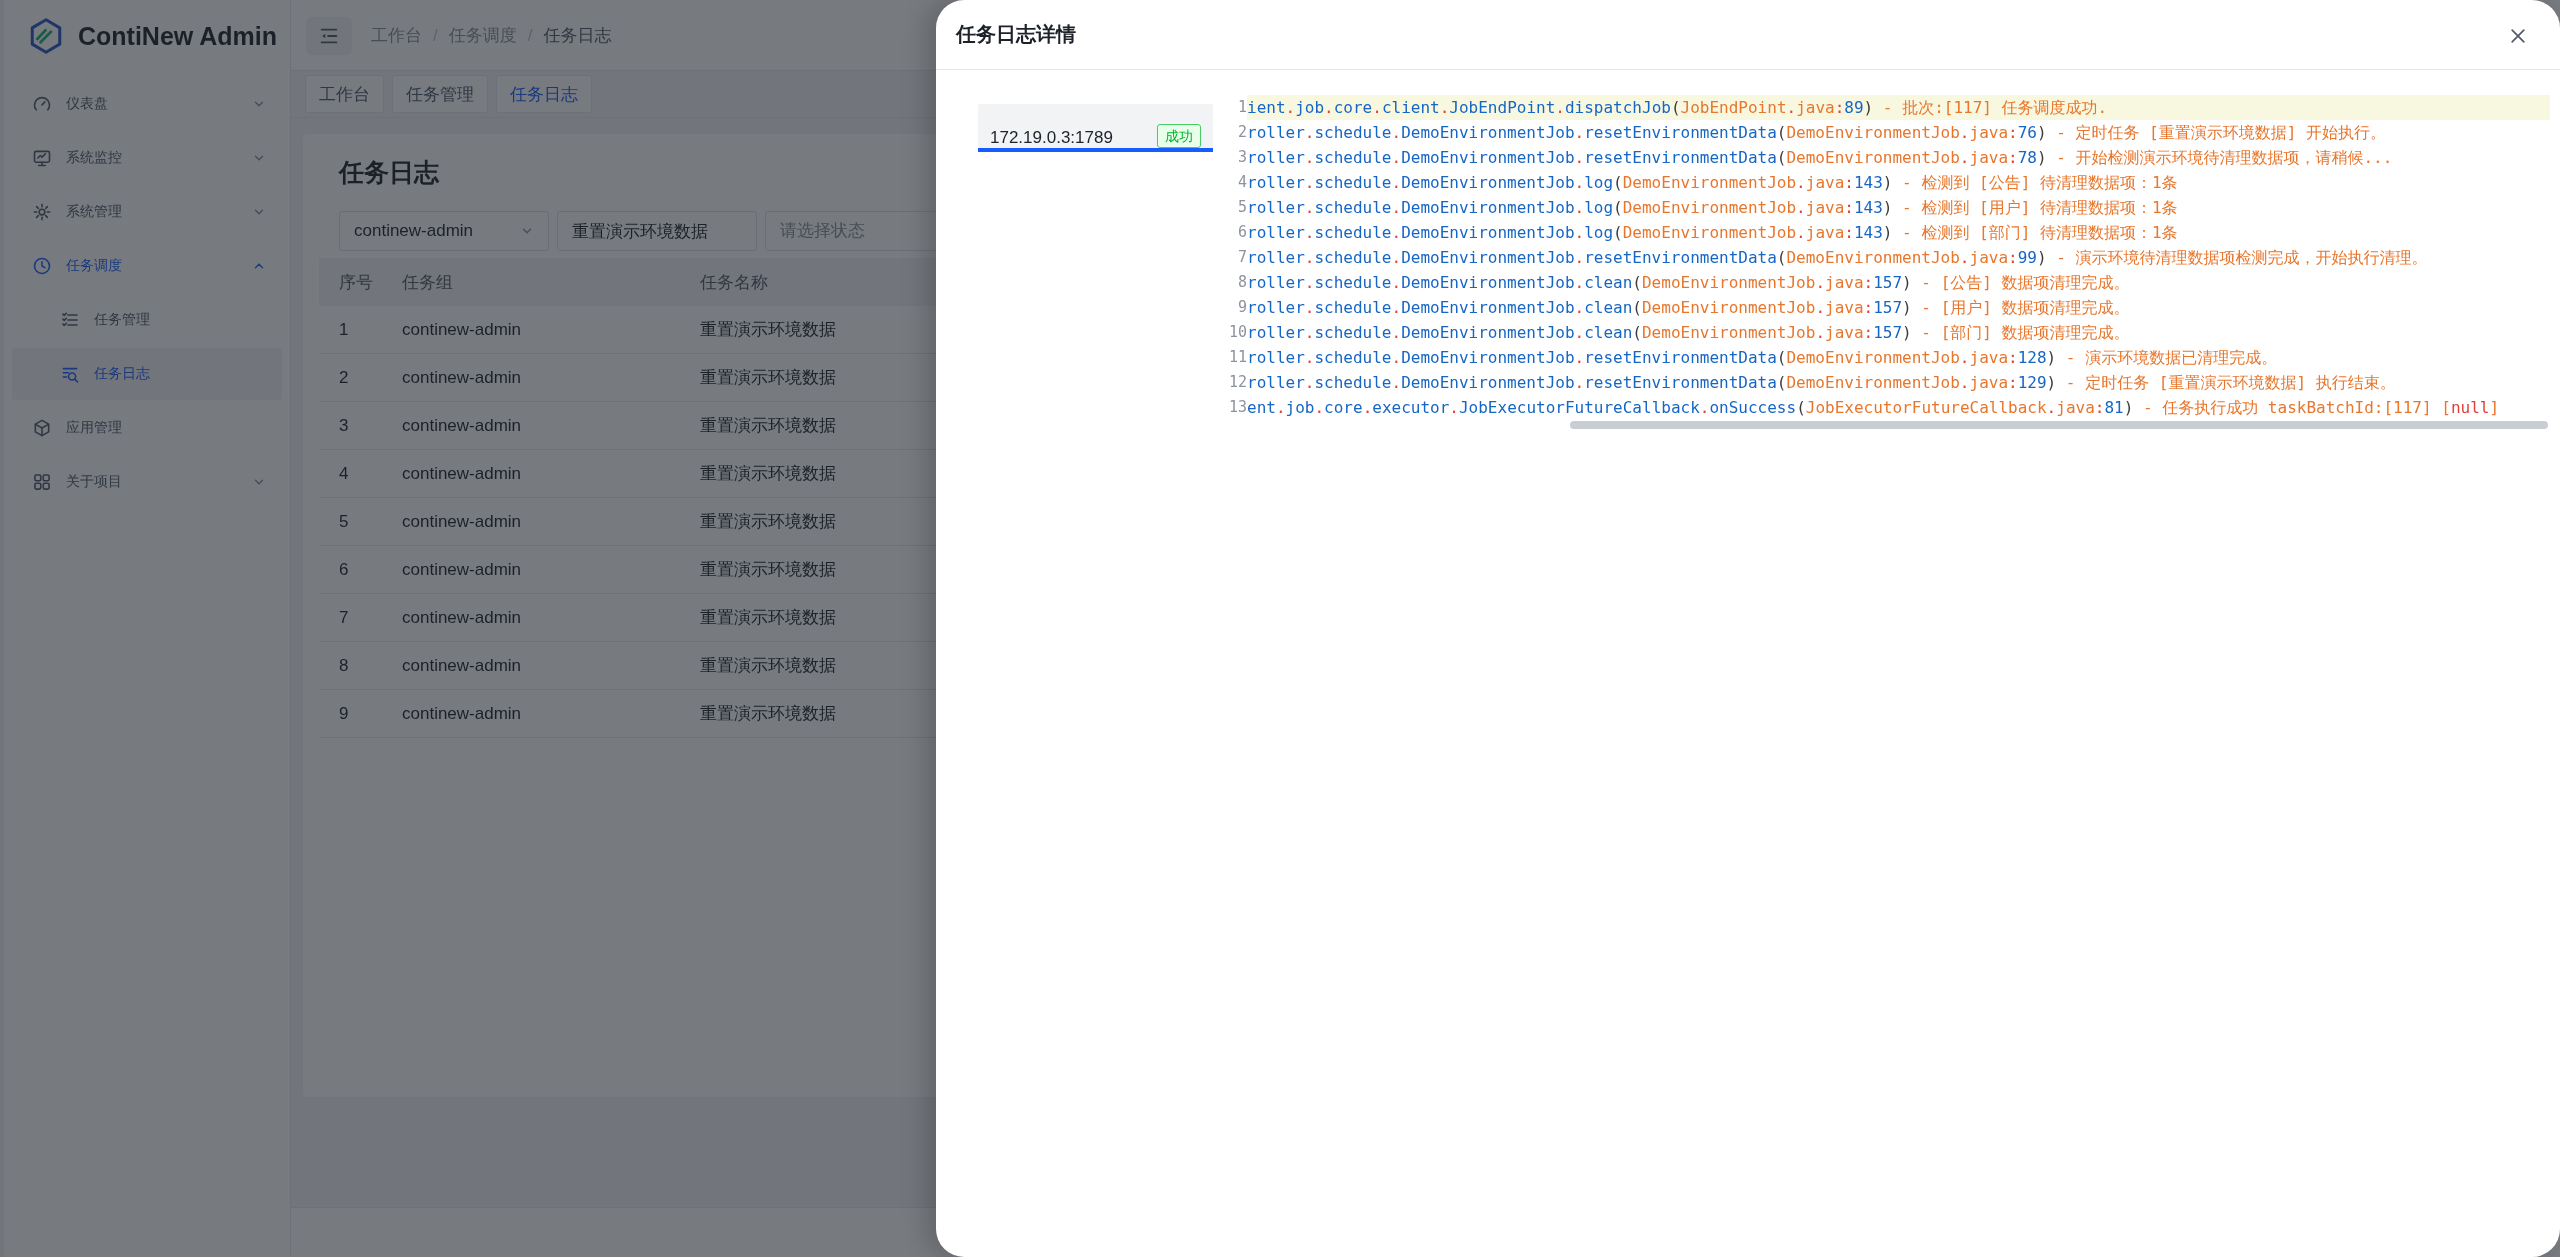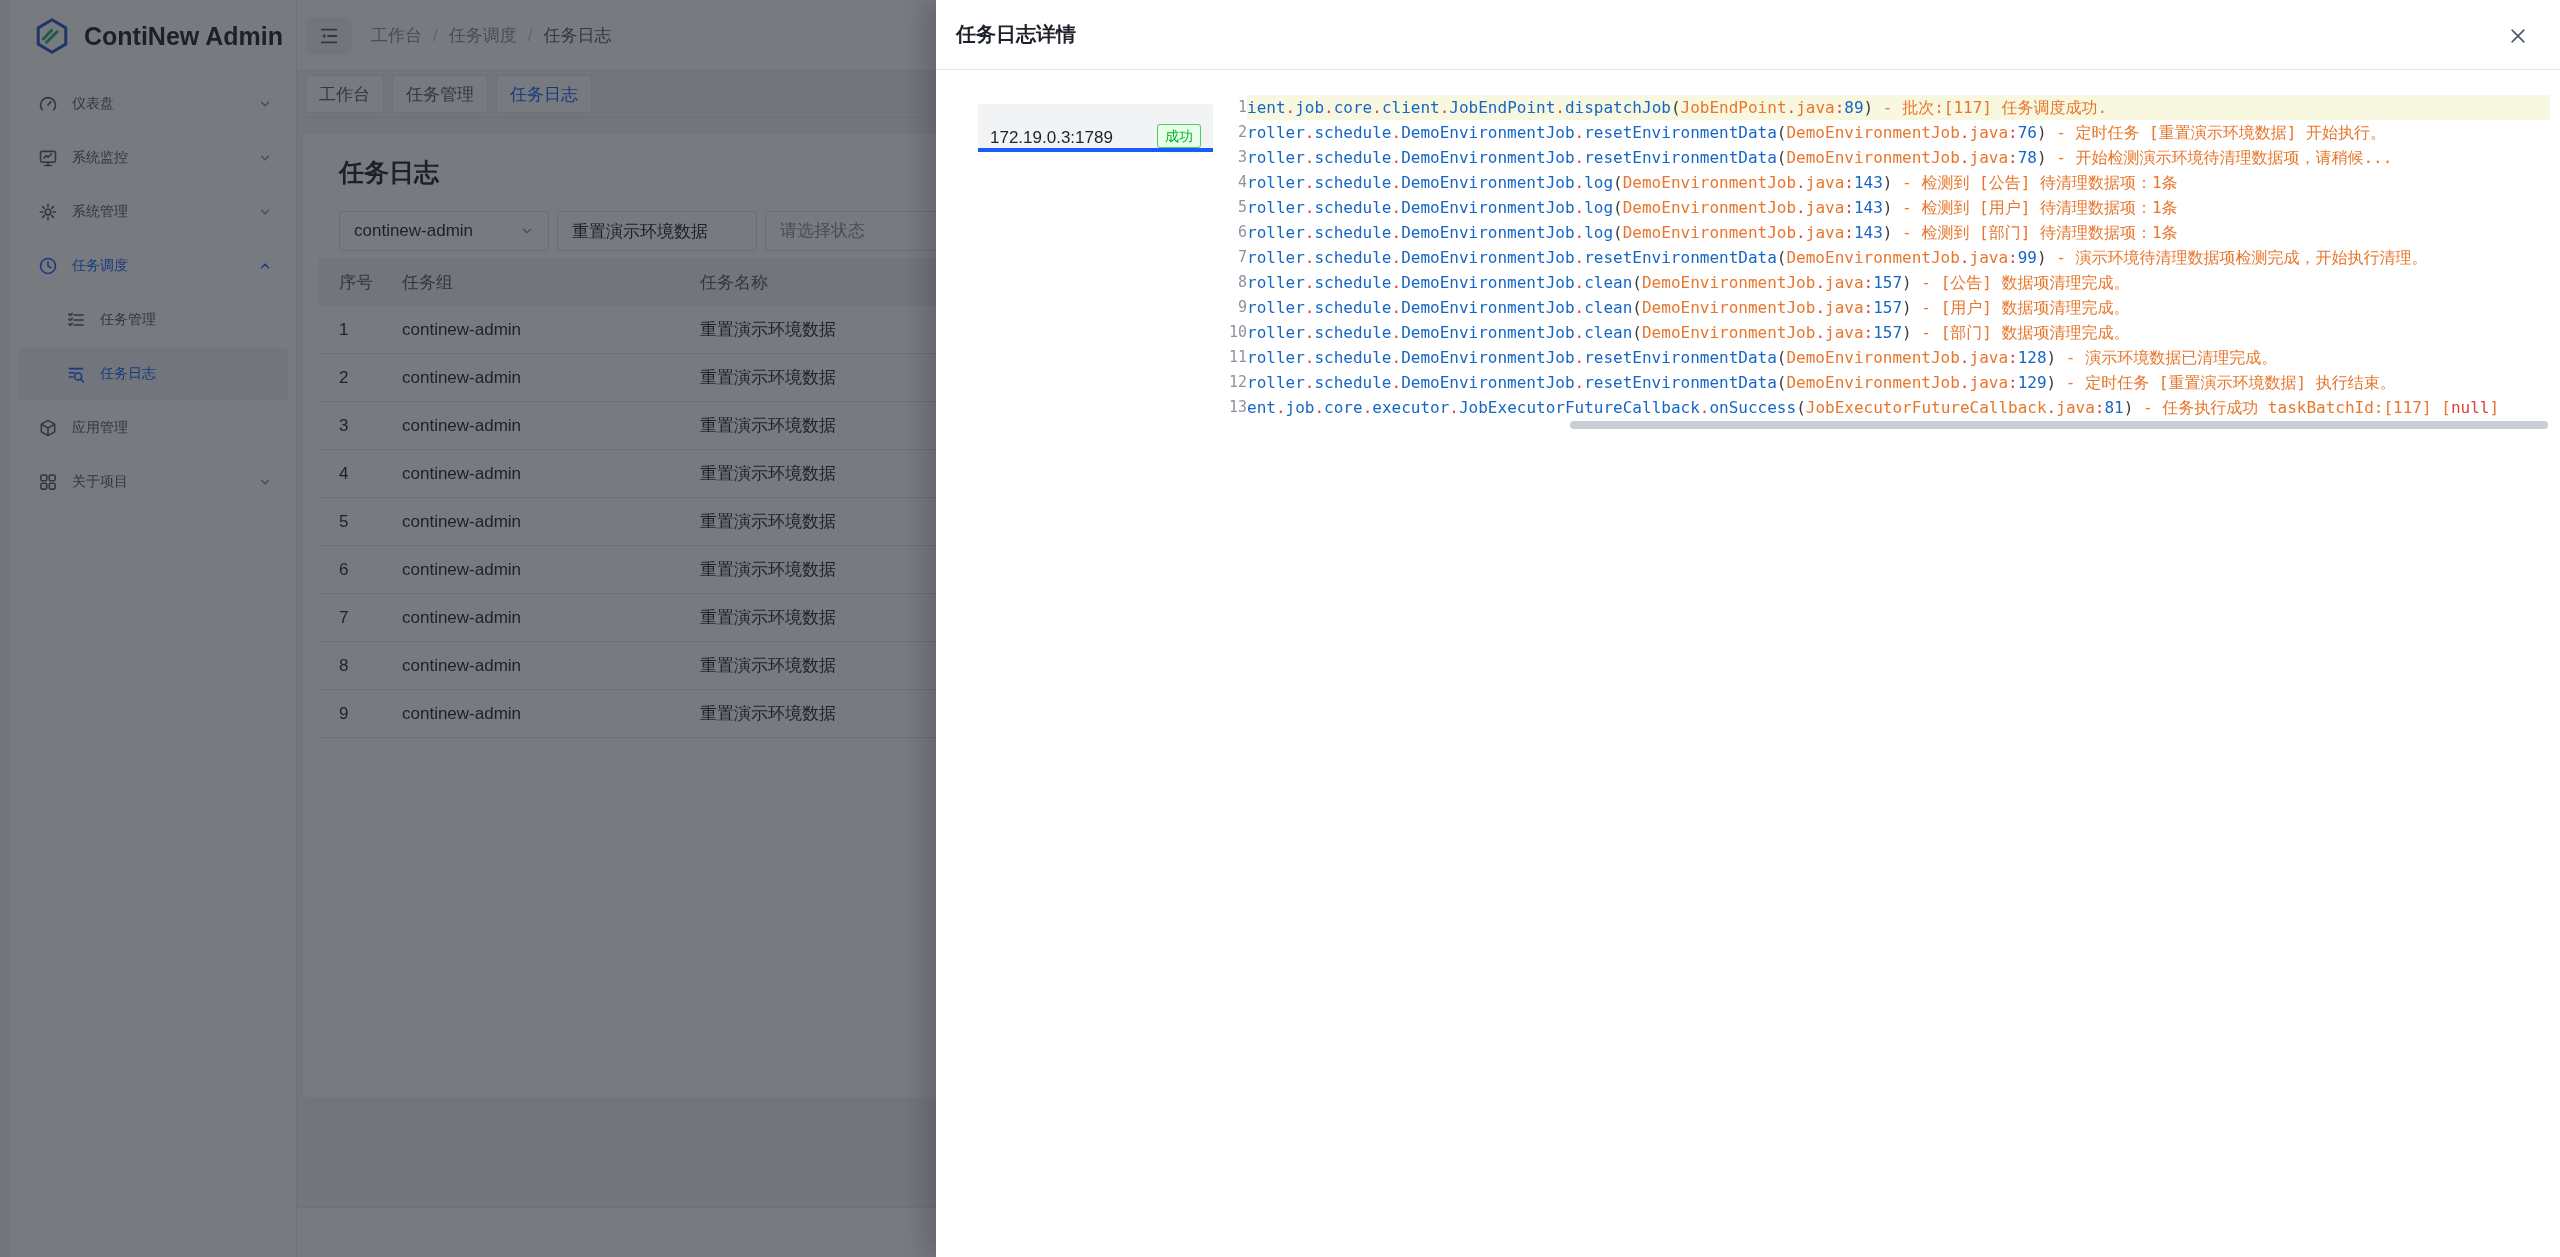--- a/index.html
+++ b/index.html
@@ -9,7 +9,7 @@
   .icon svg { display:block; }
 
   
-  .sidebar { position:absolute; left:10px; top:0; width:287px; height:1257px;
+  .sidebar { position:absolute; left:4px; top:0; width:287px; height:1257px;
     background:#fff; border-right:1px solid #e5e6eb; z-index:1; }
   .logo { height:72px; display:flex; align-items:center; padding-left:22px; }
   .logo-text { font-size:25px; font-weight:700; color:#1d2129; margin-left:12px; white-space:nowrap; }

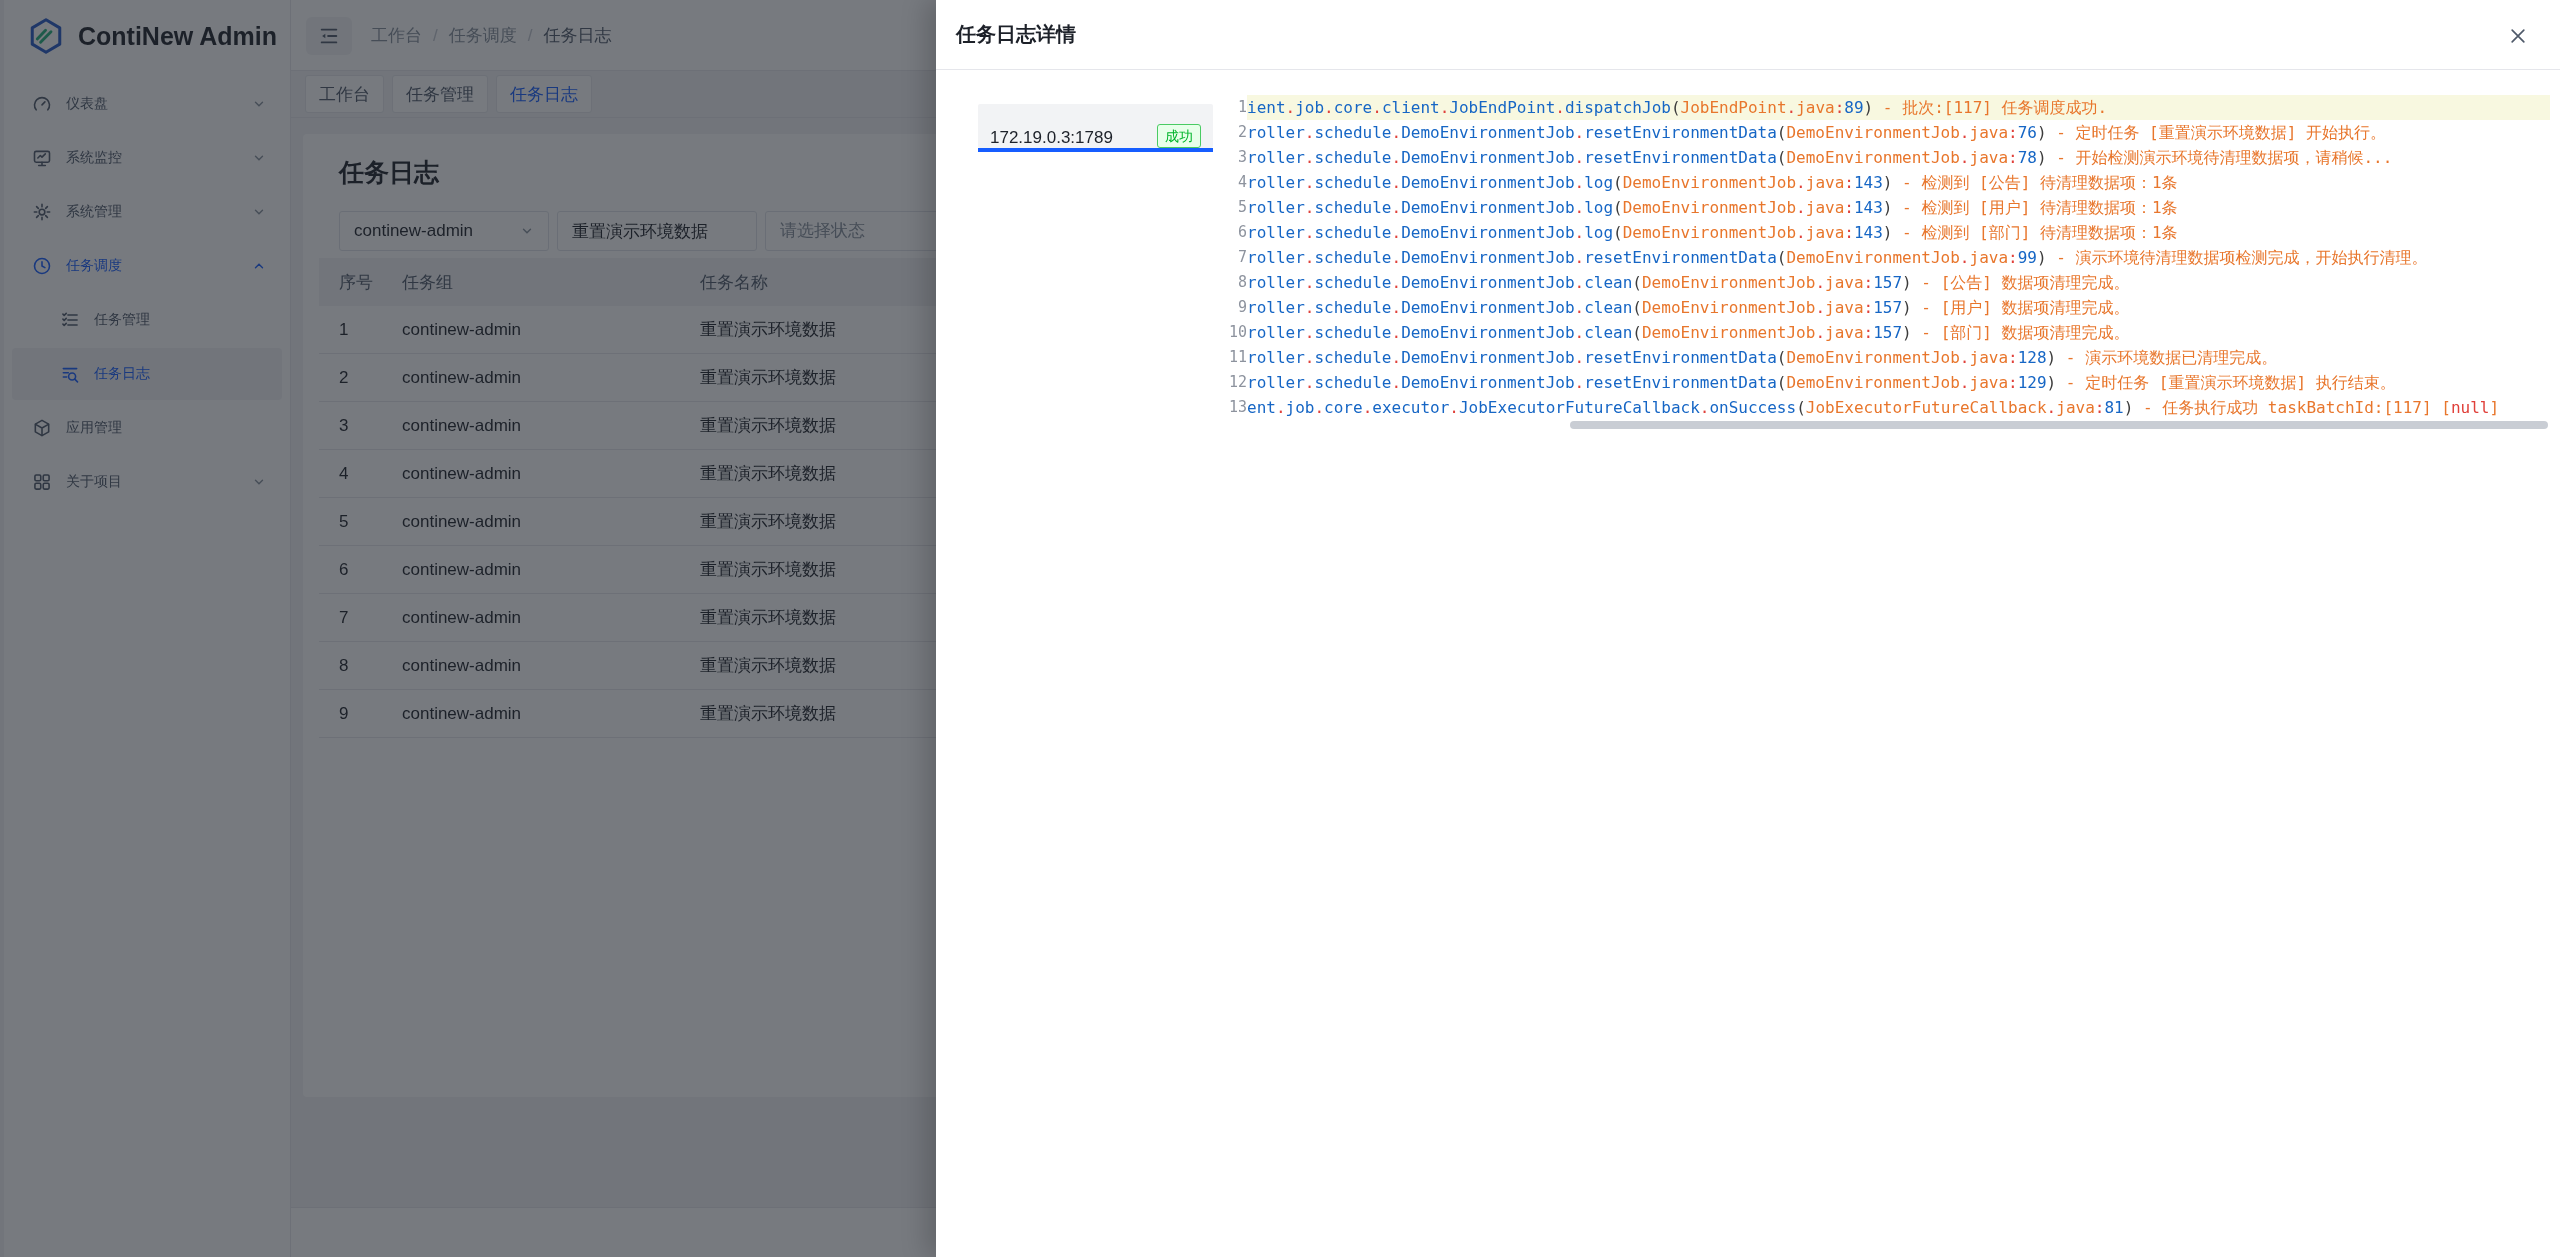--- a/index.html
+++ b/index.html
@@ -70,7 +70,7 @@
   
   .mask { position:absolute; inset:0; background:rgba(29,33,41,0.6); z-index:10; }
   .drawer { position:absolute; left:936px; top:0; width:1624px; height:1257px;
-    background:#fff; z-index:20; box-shadow:-10px 0 24px rgba(0,0,0,0.18); }
+    background:#fff; z-index:20; box-shadow:-10px 0 24px rgba(0,0,0,0.18);border-radius:28px; }
   .drawer-header { height:70px; border-bottom:1px solid #e5e6eb; position:relative;
     display:flex; align-items:center; padding-left:20px; }
   .drawer-title { font-size:20px; font-weight:600; color:#1d2129; }

